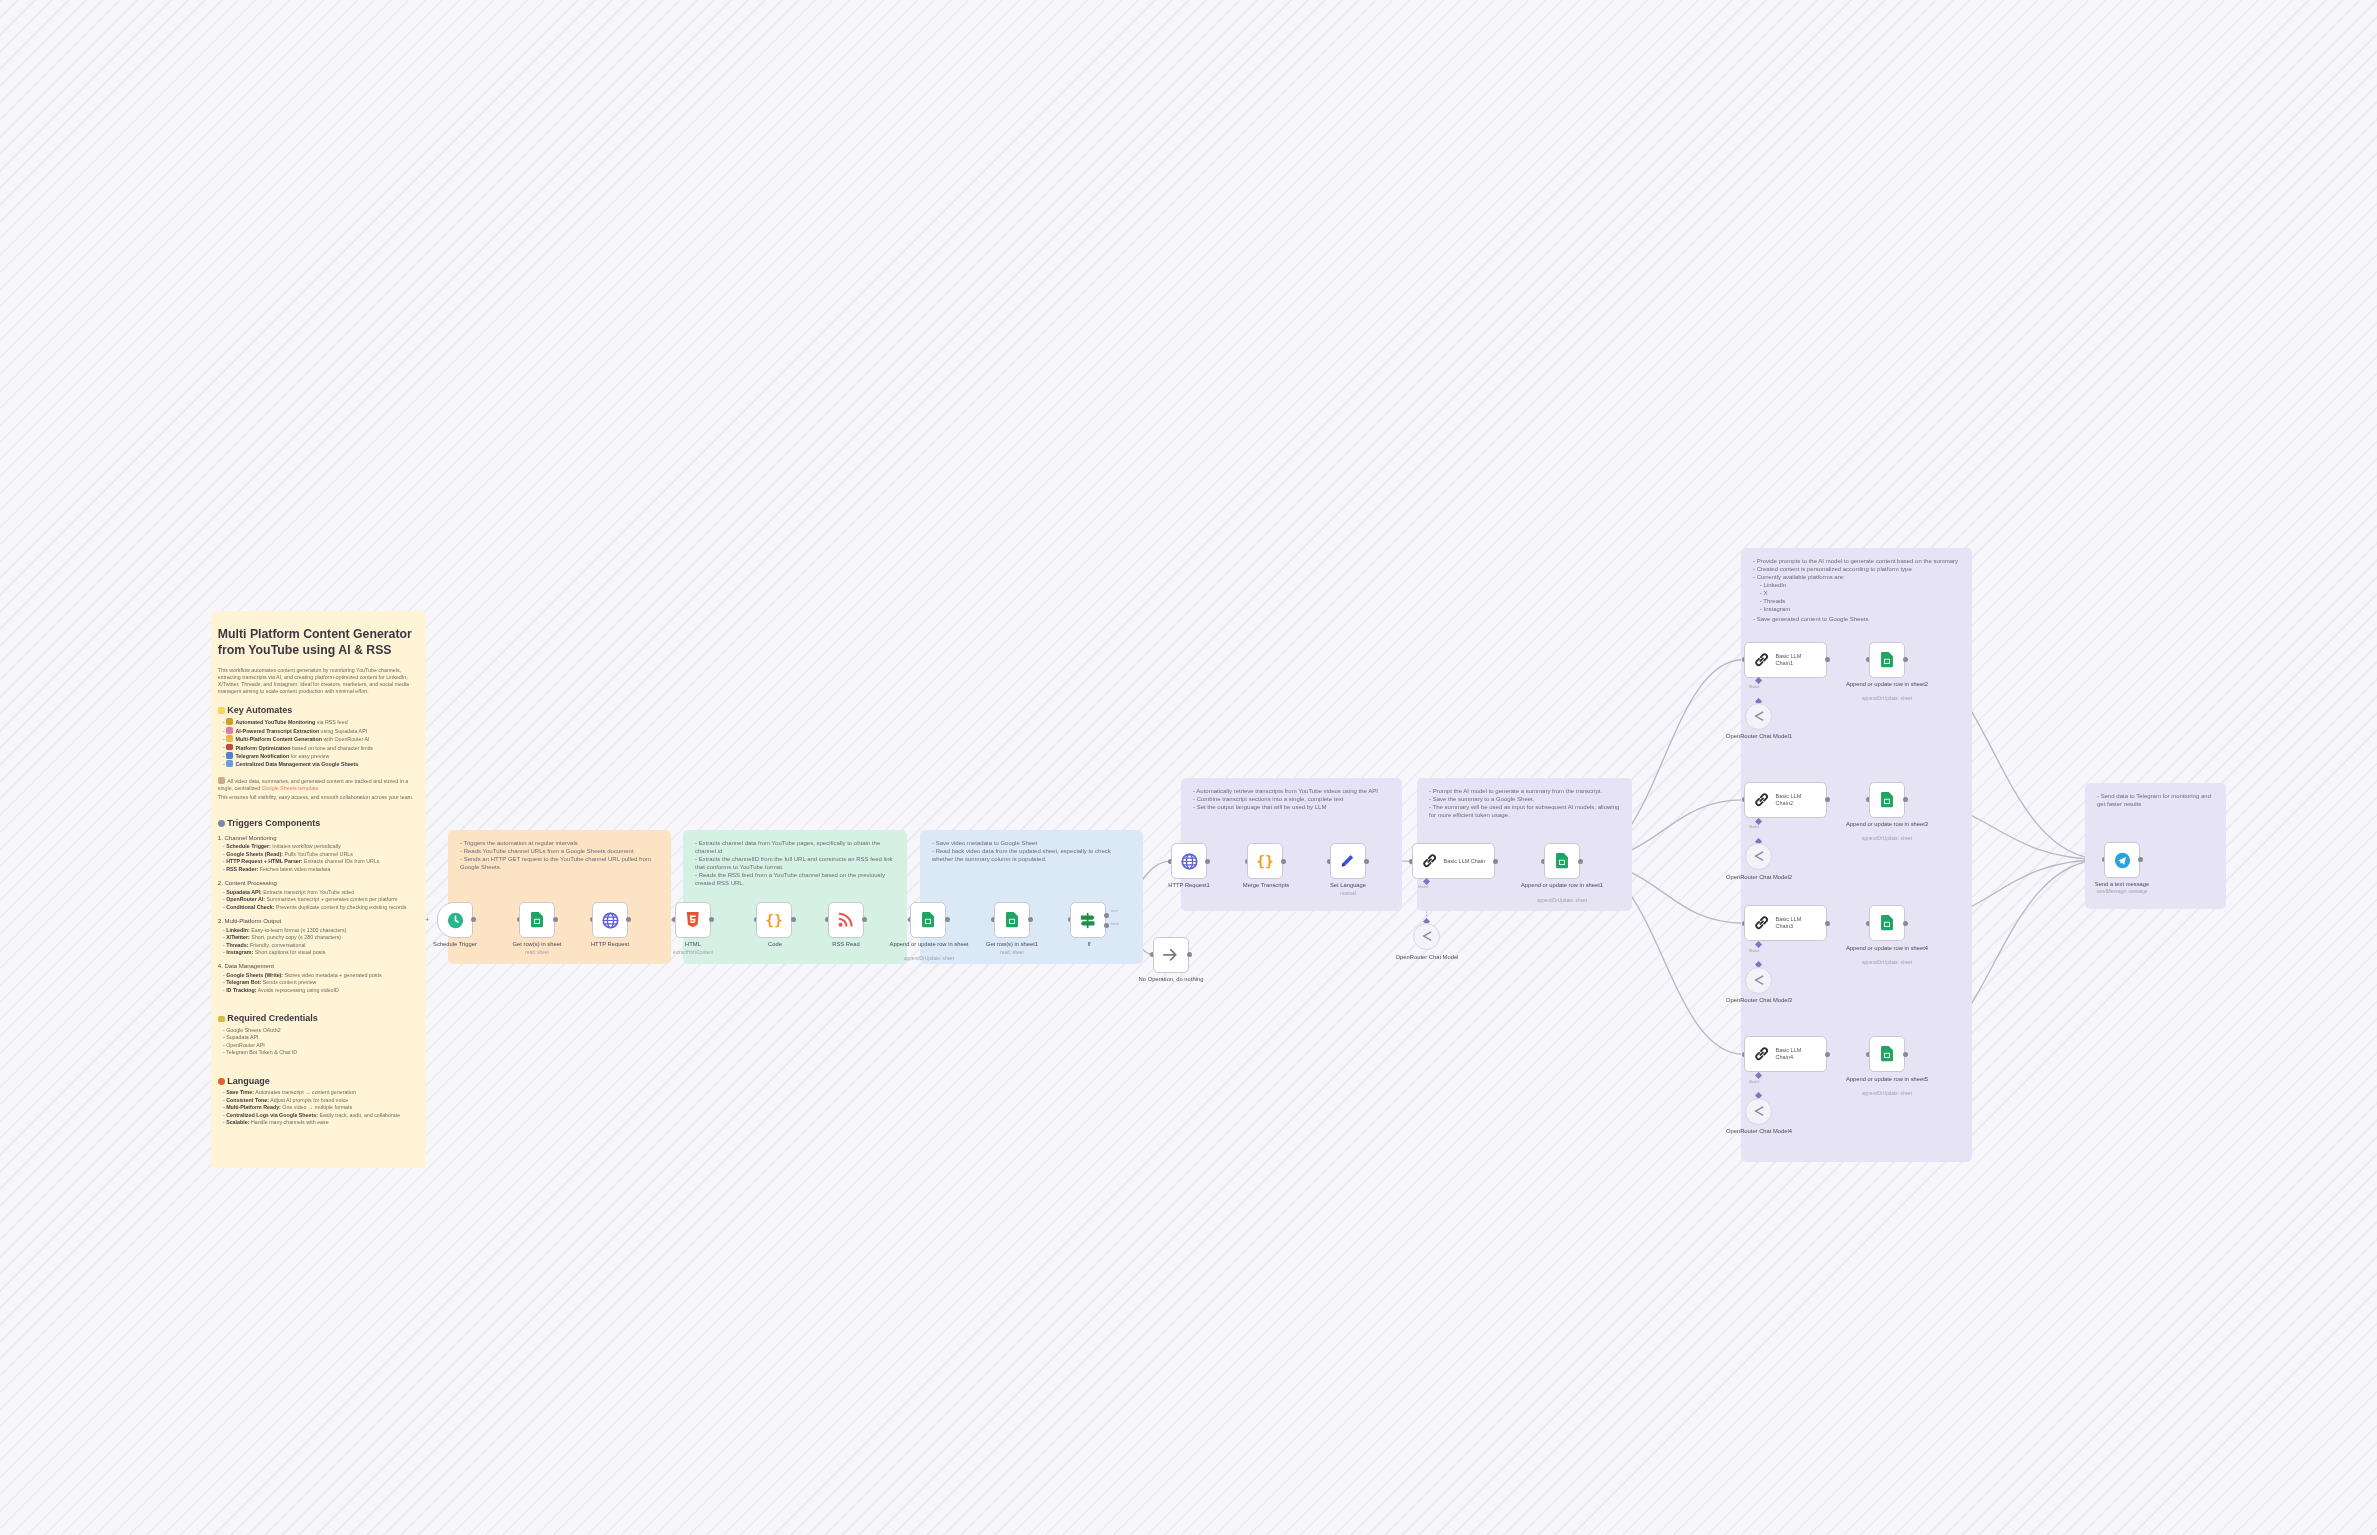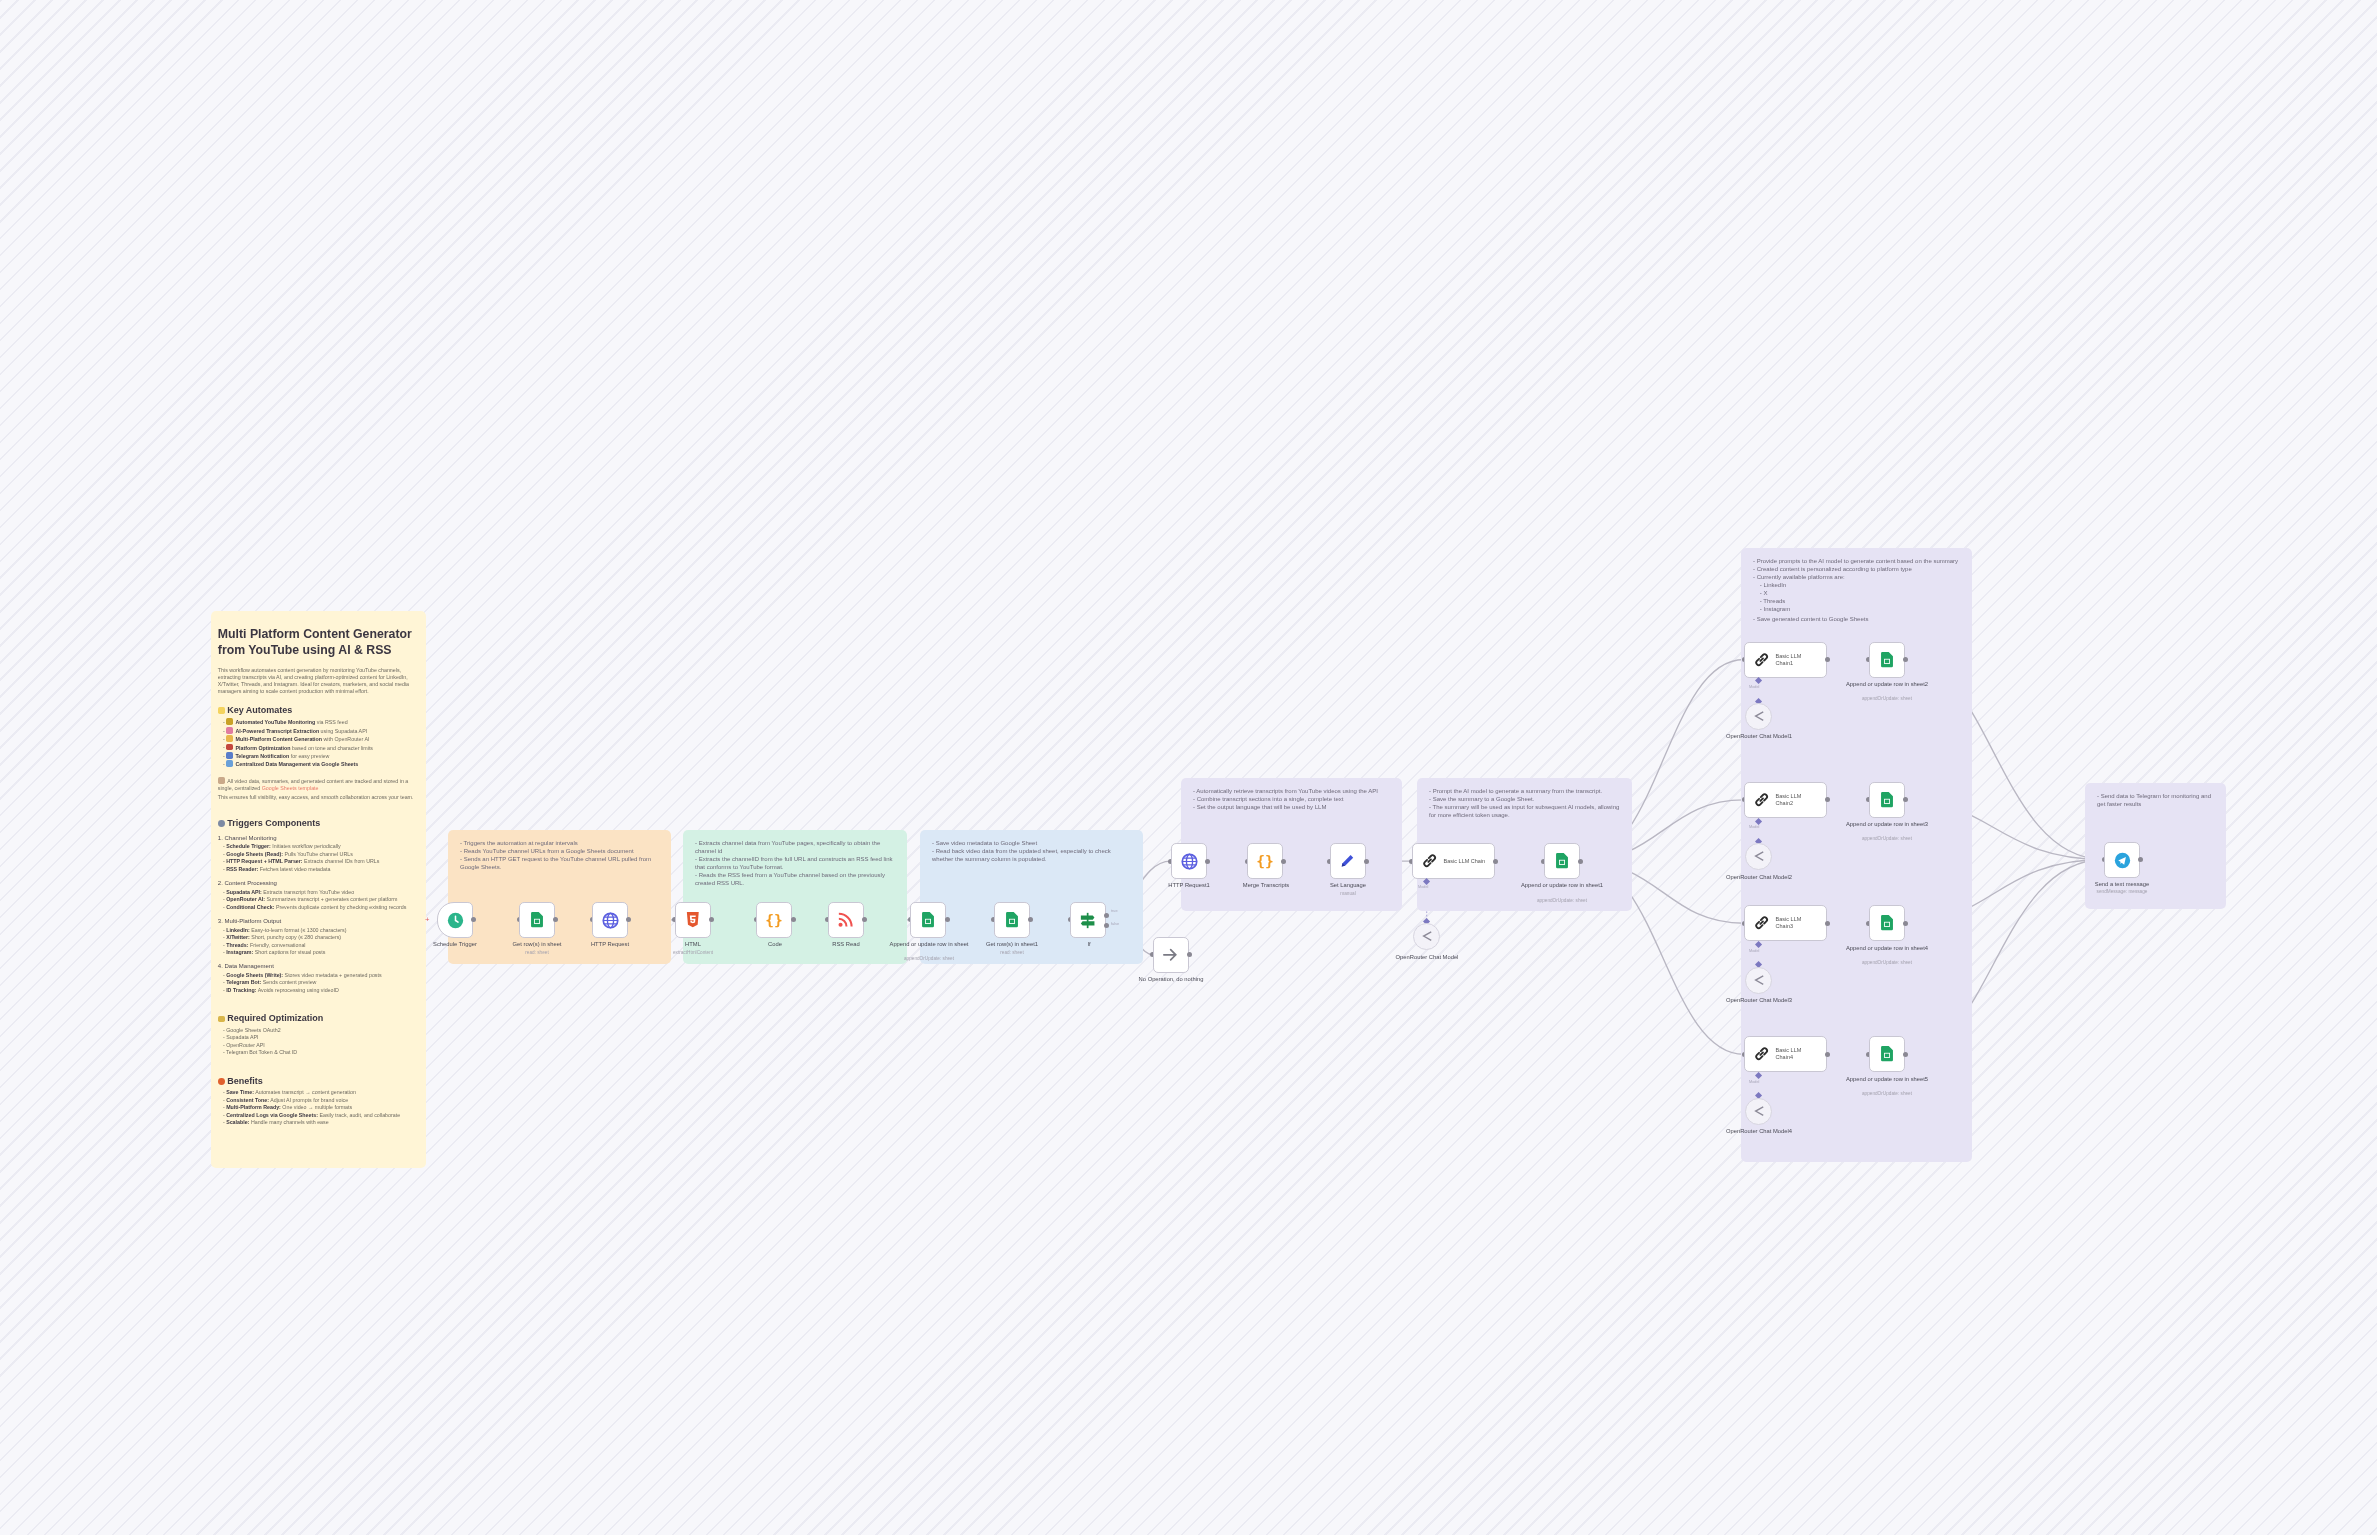--- a/index.html
+++ b/index.html
@@ -137,7 +137,7 @@
     <li><b>ID Tracking:</b><span> Avoids reprocessing using videoID</span></li>
   </ul>
 
-  <h2 style="margin-top:19px"><span class="emoji" style="background:#d9b64a"></span><span>Required Optimization</span></h2>
+  <h2 style="margin-top:19px"><span class="emoji" style="background:#d9b64a"></span><span>Required Credentials</span></h2>
   <ul>
     <li>Google Sheets OAuth2</li>
     <li>Supadata API</li>

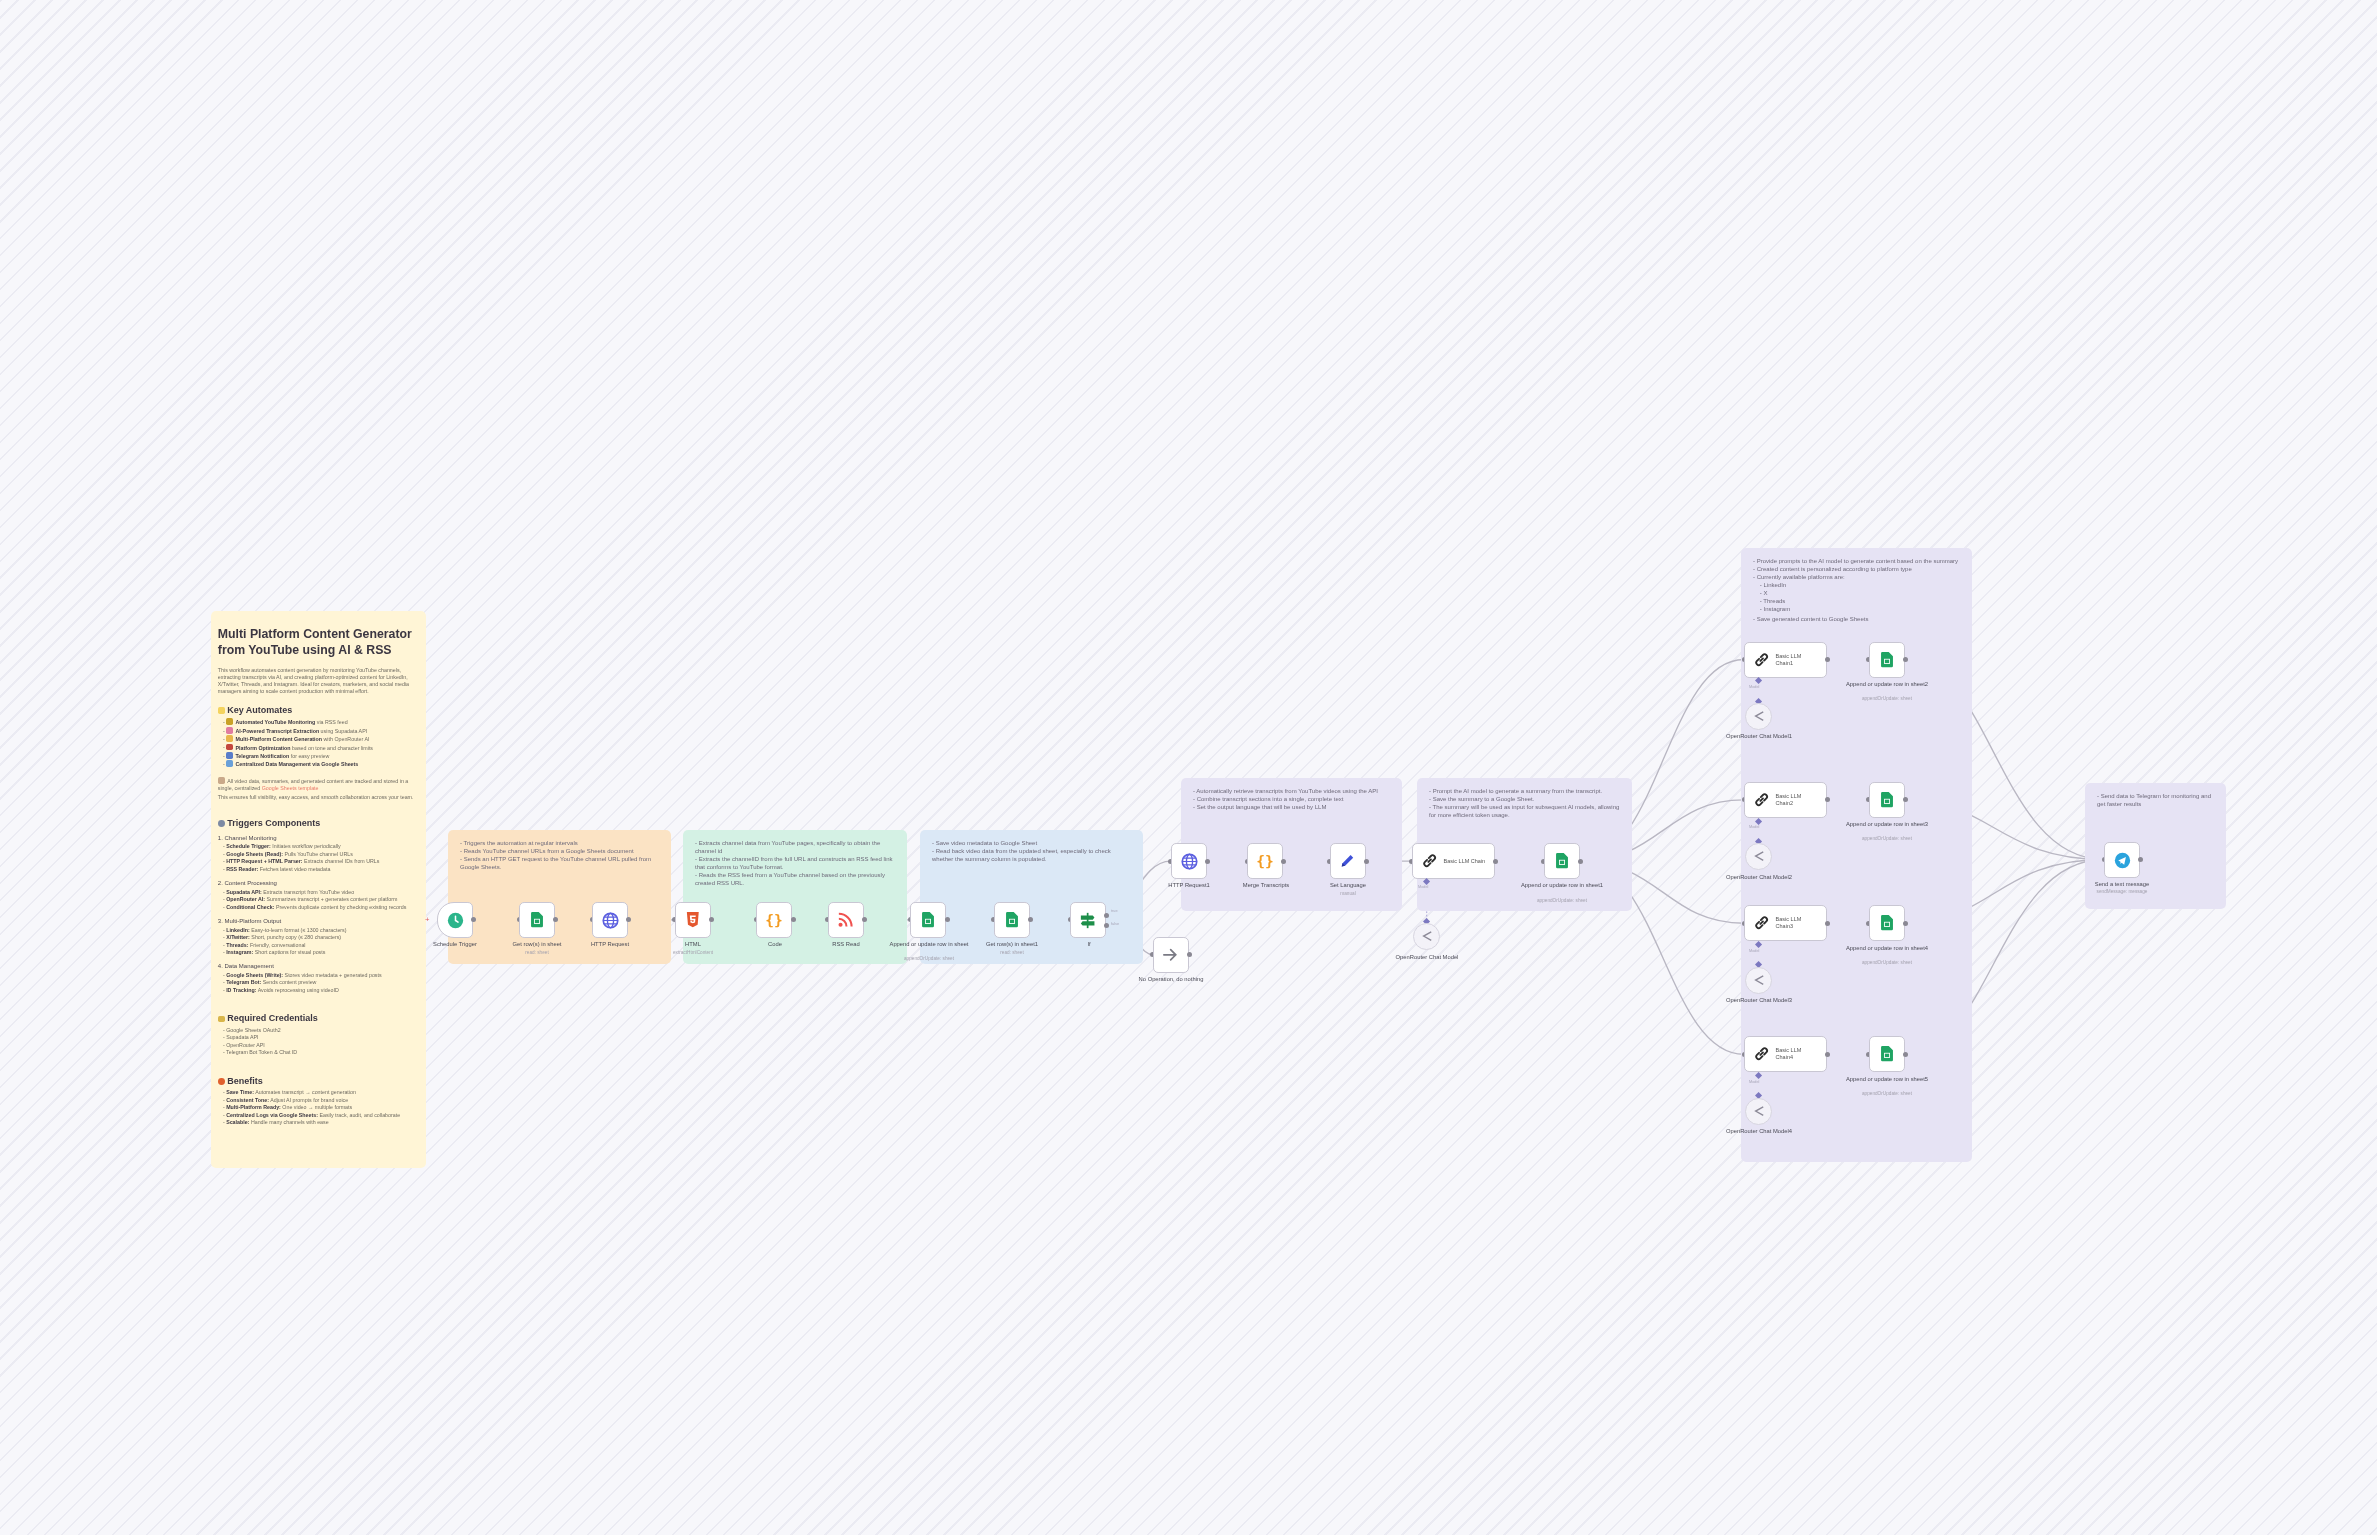--- a/index.html
+++ b/index.html
@@ -145,7 +145,7 @@
     <li>Telegram Bot Token &amp; Chat ID</li>
   </ul>
 
-  <h2 style="margin-top:19px"><span class="emoji" style="background:#e0602e;border-radius:50%"></span><span>Benefits</span></h2>
+  <h2 style="margin-top:19px"><span class="emoji" style="background:#e0602e;border-radius:50%"></span><span>Language</span></h2>
   <ul>
     <li><b>Save Time:</b><span> Automates transcript → content generation</span></li>
     <li><b>Consistent Tone:</b><span> Adjust AI prompts for brand voice</span></li>

